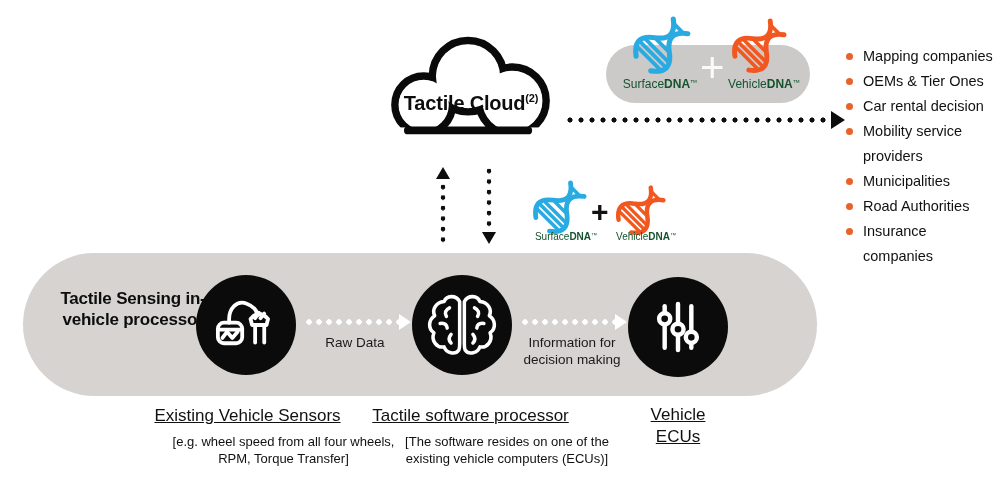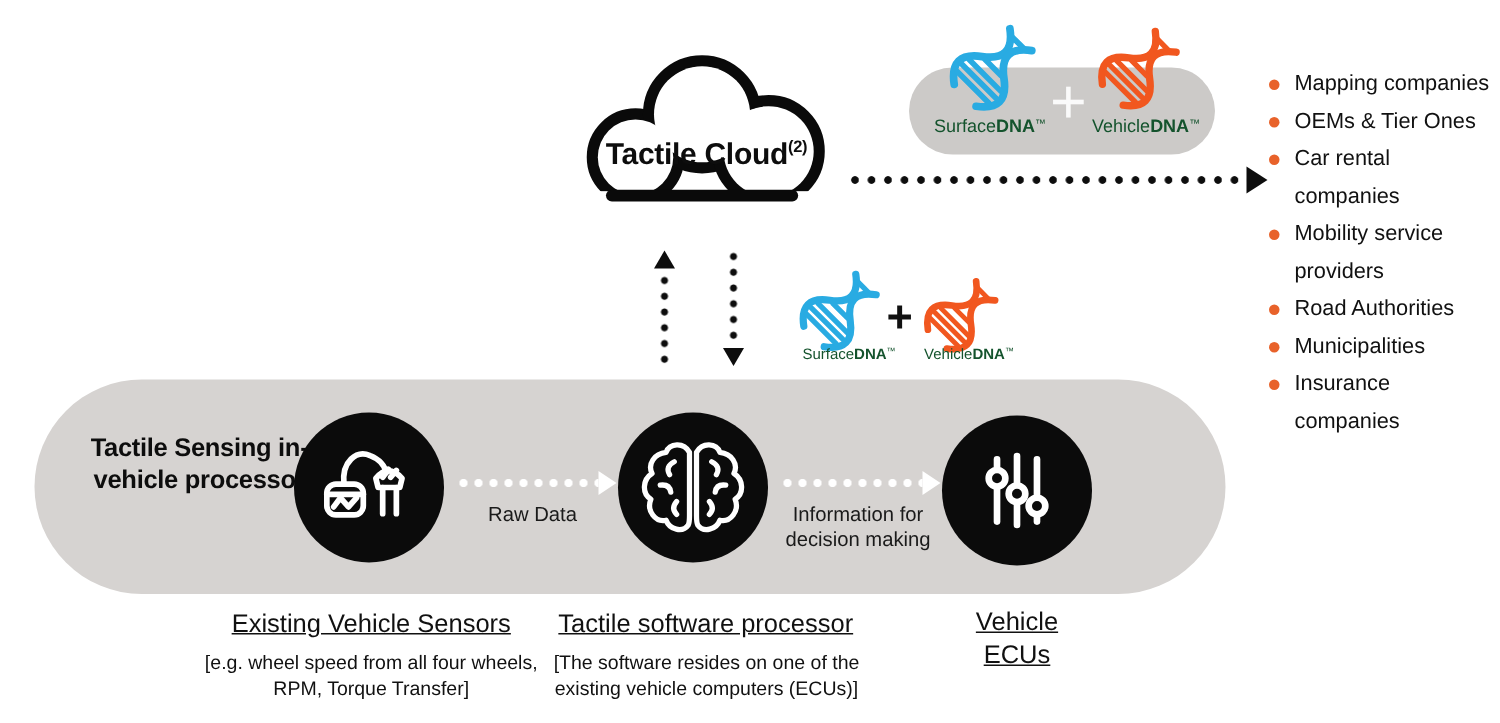--- a/index.html
+++ b/index.html
@@ -98,7 +98,7 @@
   <ul class="abs partners" style="left:845px;top:44px;width:150px;">
     <li>Mapping companies</li>
     <li>OEMs &amp; Tier Ones</li>
-    <li>Car rental companies</li>
+    <li>Car rental decision</li>
     <li>Mobility service providers</li>
     <li>Road Authorities</li>
     <li>Municipalities</li>

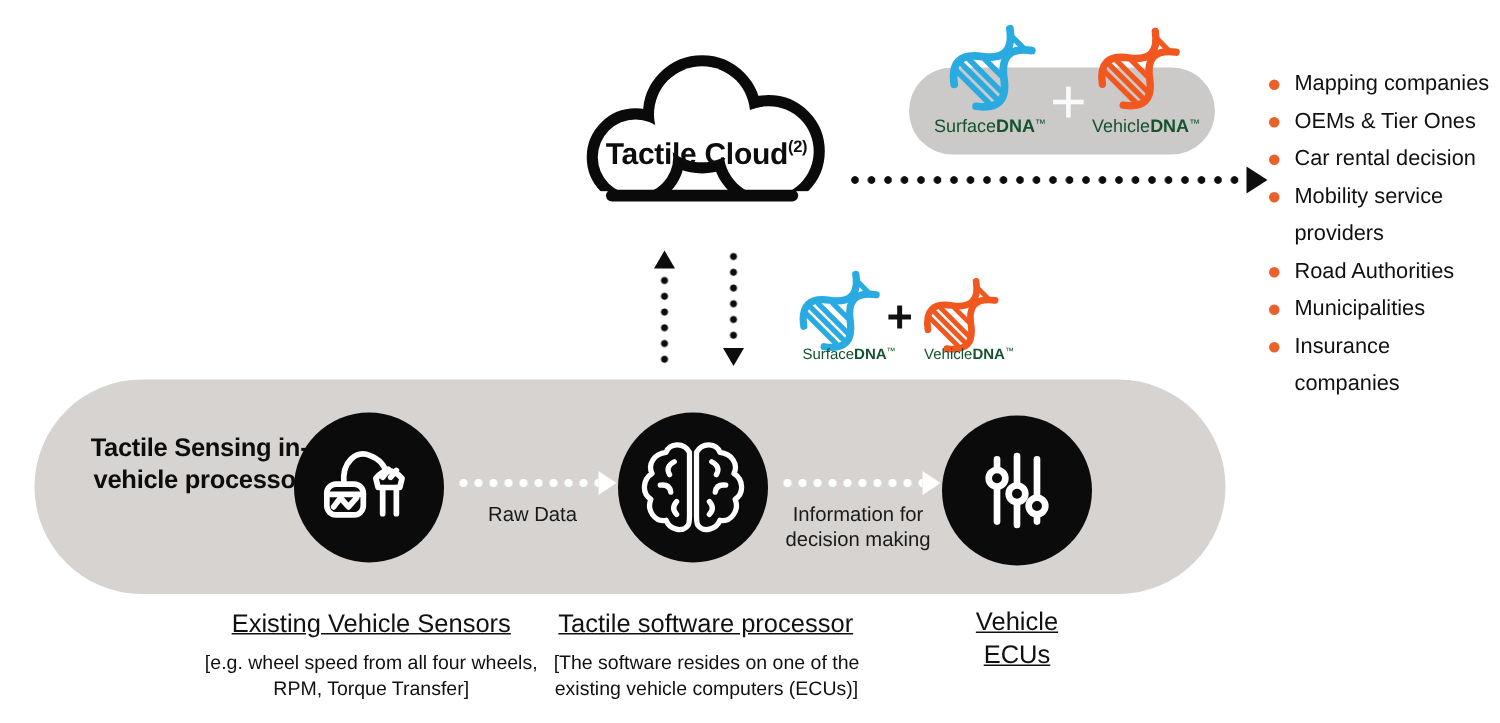--- a/index.html
+++ b/index.html
@@ -100,8 +100,8 @@
     <li>OEMs &amp; Tier Ones</li>
     <li>Car rental decision</li>
     <li>Mobility service providers</li>
+    <li>Municipalities</li>
     <li>Road Authorities</li>
-    <li>Municipalities</li>
     <li>Insurance companies</li>
   </ul>
 

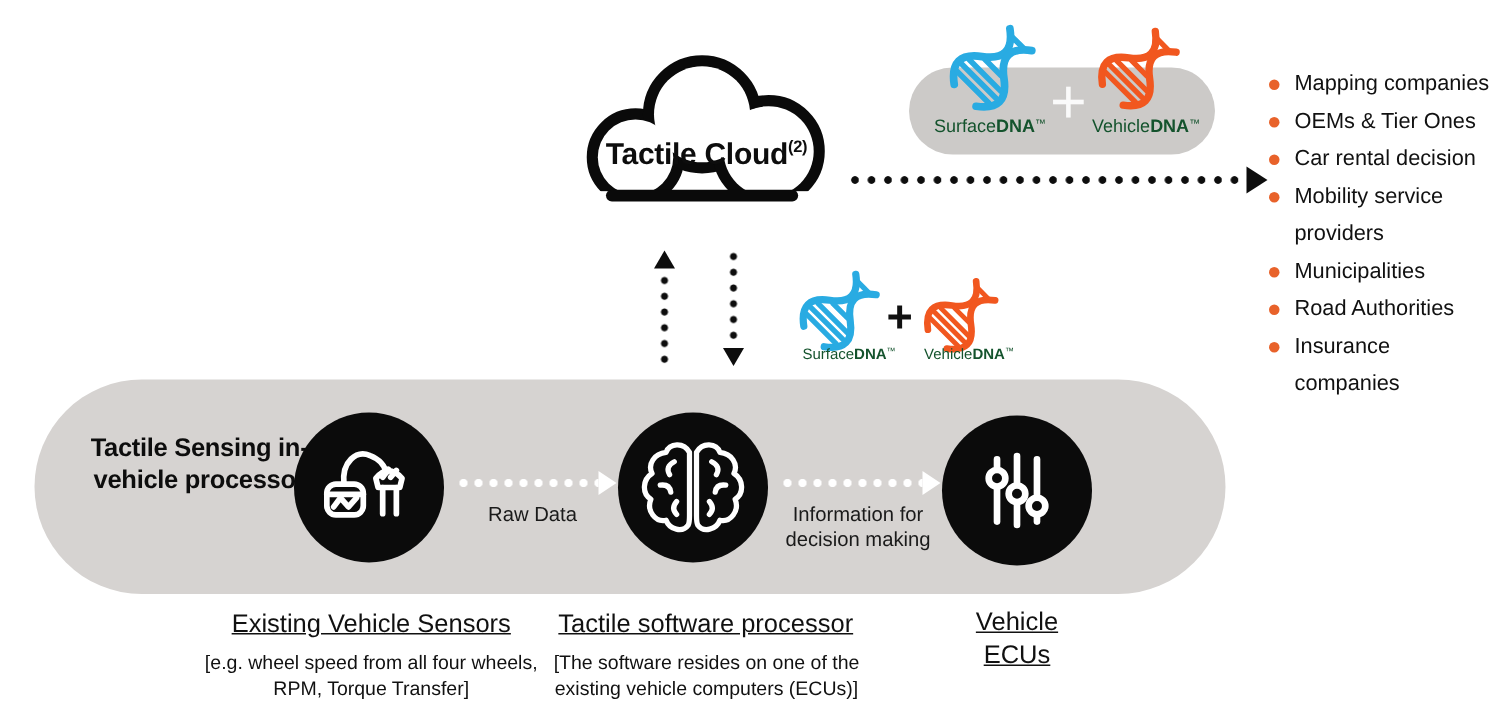--- a/index.html
+++ b/index.html
@@ -30,7 +30,7 @@
   .dna-label .tm{font-size:0.6em;vertical-align:0.45em;}
   .proc-title{font-size:17px;font-weight:bold;line-height:21px;letter-spacing:-0.2px;}
   .cap-title{font-size:17px;color:#111;text-decoration:underline;}
-  .cap-sub{font-size:13px;line-height:16.5px;color:#111;}
+  .cap-sub{font-size:13px;line-height:16.5px;color:#111;margin-left:36px;}
   .inpill-label{font-size:13.5px;color:#1a1a1a;line-height:17px;}
   
   ul.partners{list-style:none;margin:0;padding:0;font-size:14.5px;line-height:25px;color:#111;}

